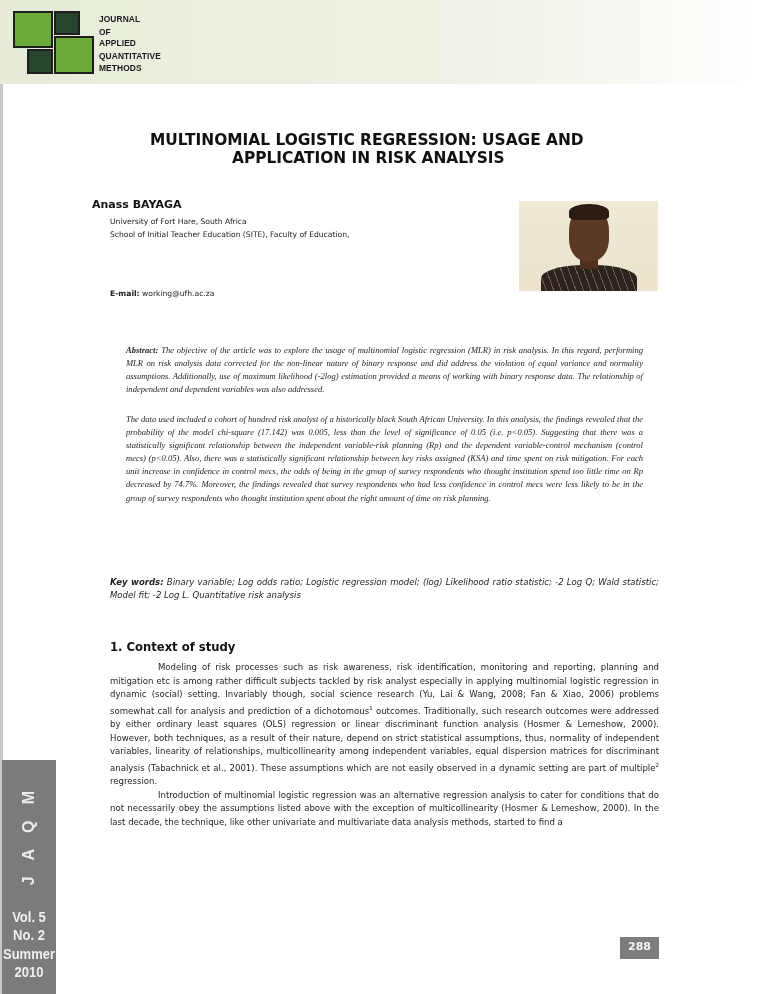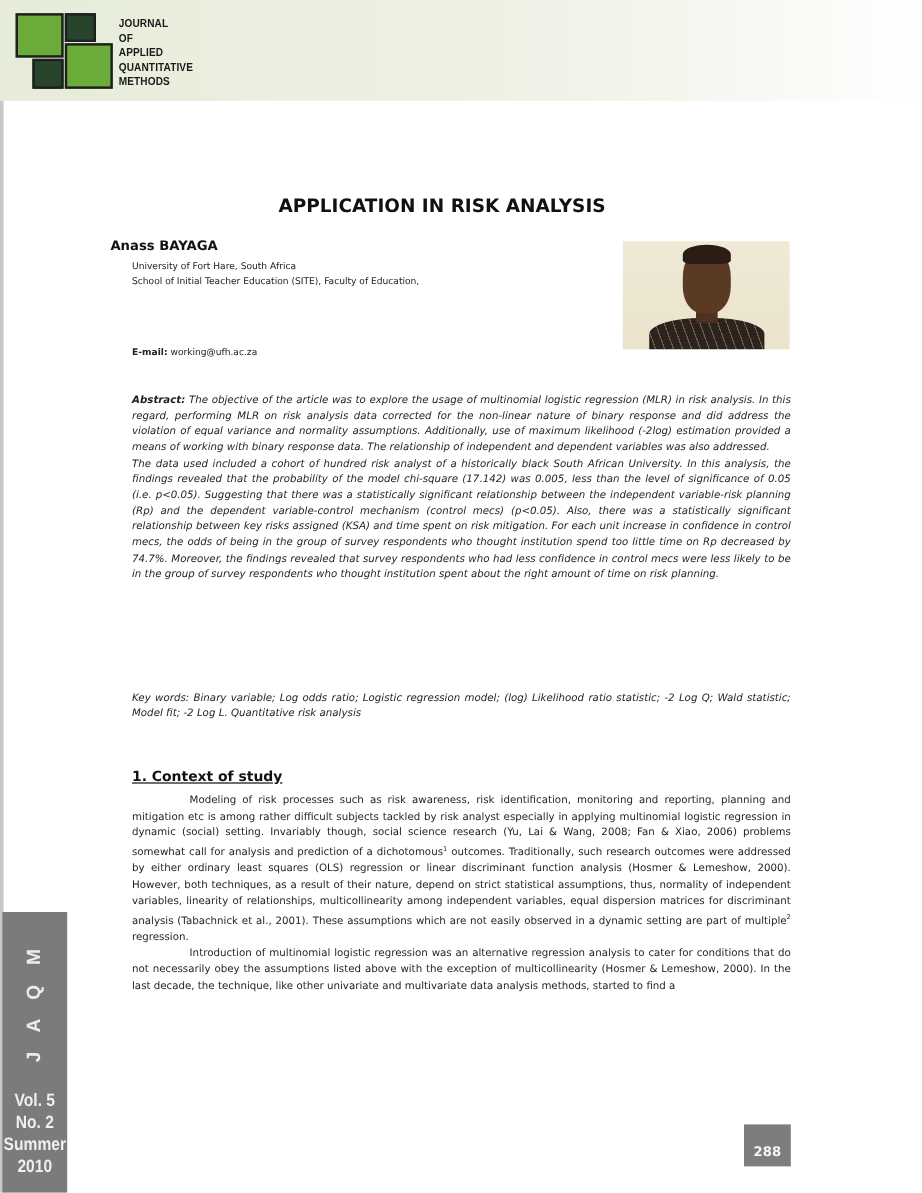--- a/index.html
+++ b/index.html
@@ -138,6 +138,7 @@
 </div>
 
 <div class="title">
+  <span>MULTINOMIAL LOGISTIC REGRESSION: USAGE AND</span>
   <span class="l2">APPLICATION IN RISK ANALYSIS</span>
 </div>
 

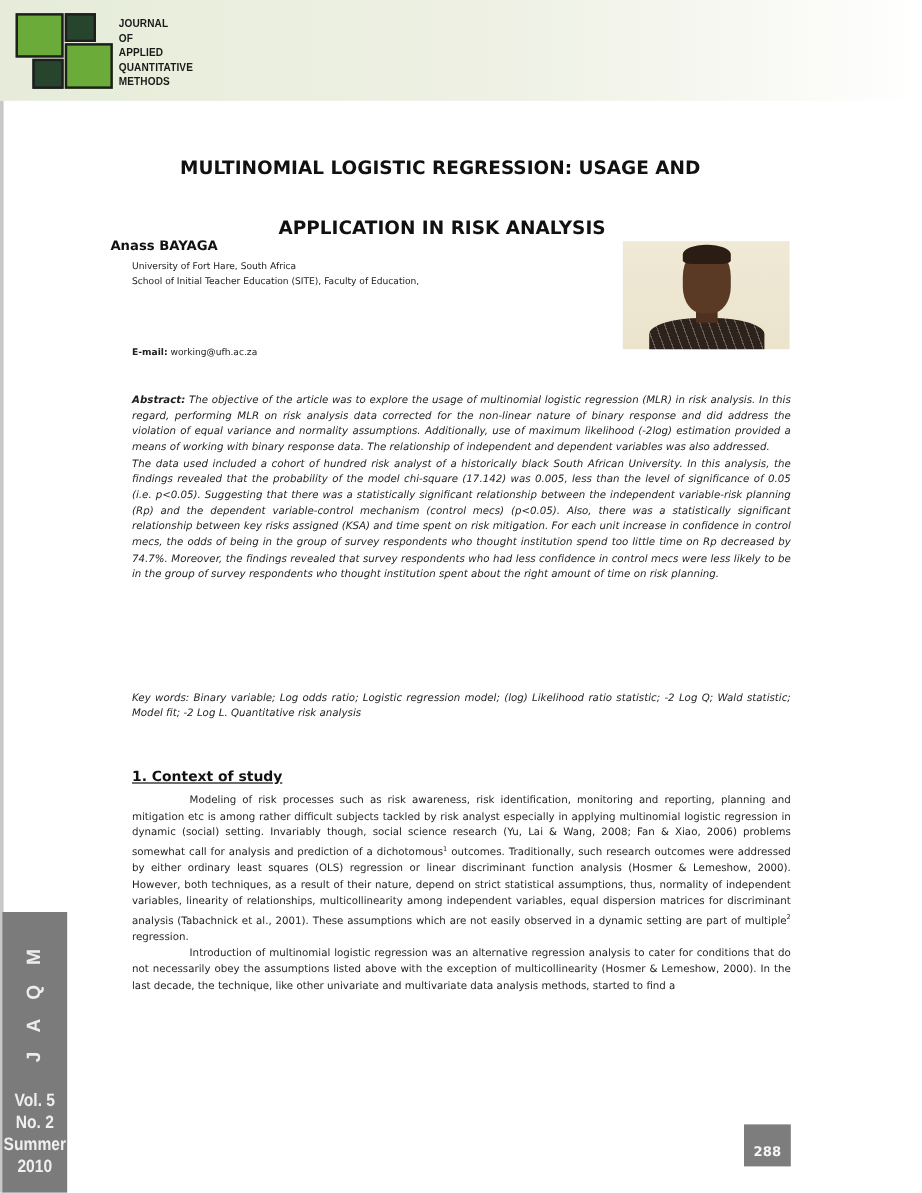--- a/index.html
+++ b/index.html
@@ -52,7 +52,7 @@
       font-family: "DejaVu Sans", sans-serif; font-weight: bold; font-size: 15.4px;
       line-height: 18px; color: #111;
     }
-    .title .l2 { display: block; padding-left: 82px; margin-top: 32px; }
+    .title .l2 { display: block; padding-left: 82px; }
     .author {
       position: absolute; left: 92px; top: 198px; font-weight: bold; font-size: 11px; color: #111;
     }

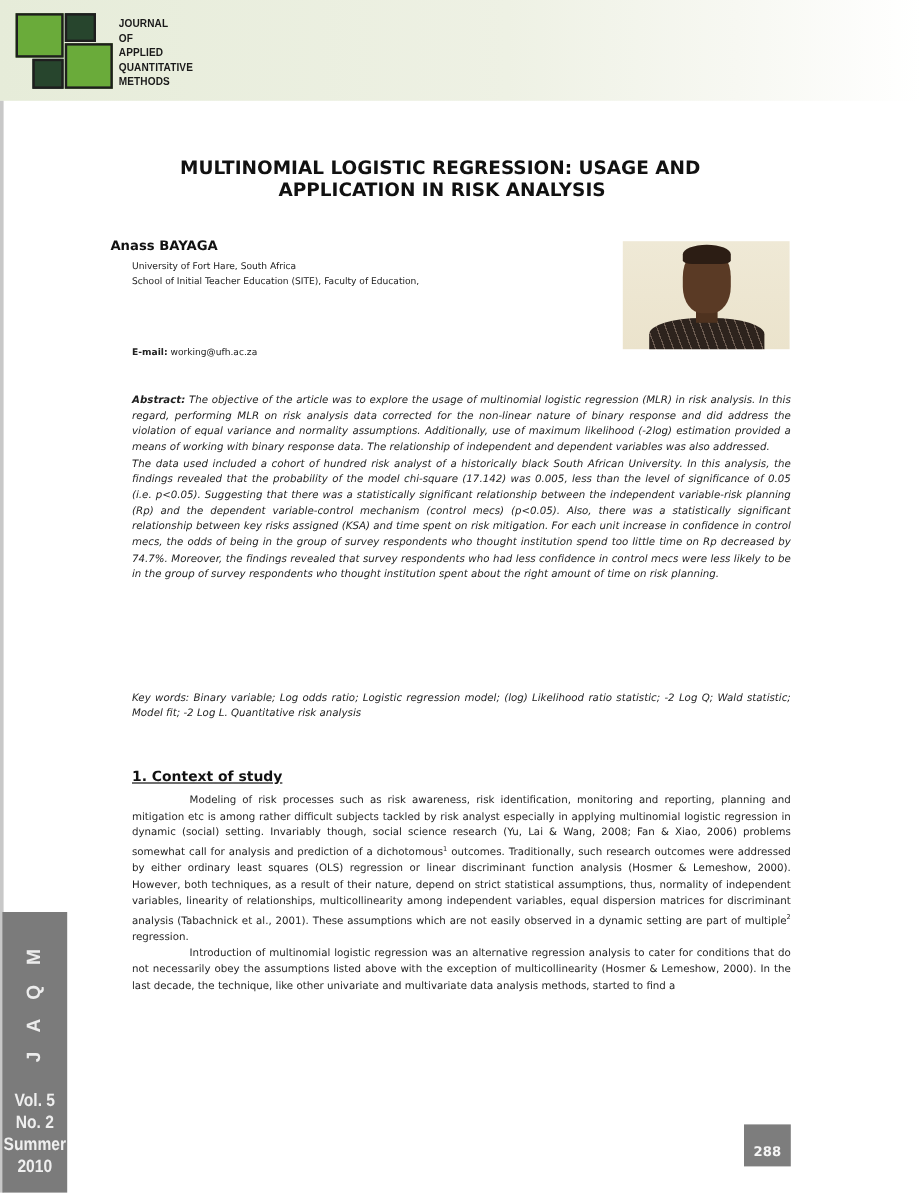--- a/index.html
+++ b/index.html
@@ -89,7 +89,7 @@
     }
     .abstract { top: 328px; font-style: italic; }
     .abstract b { font-style: italic; font-weight: bold; }
-    .abstract p { margin: 0; }
+    .abstract p { margin: 16px; font-family: Liberation Serif, serif; }
     .keywords { top: 576px; font-style: italic; line-height: 13px; }
     .keywords b { font-weight: normal; }
     .heading {

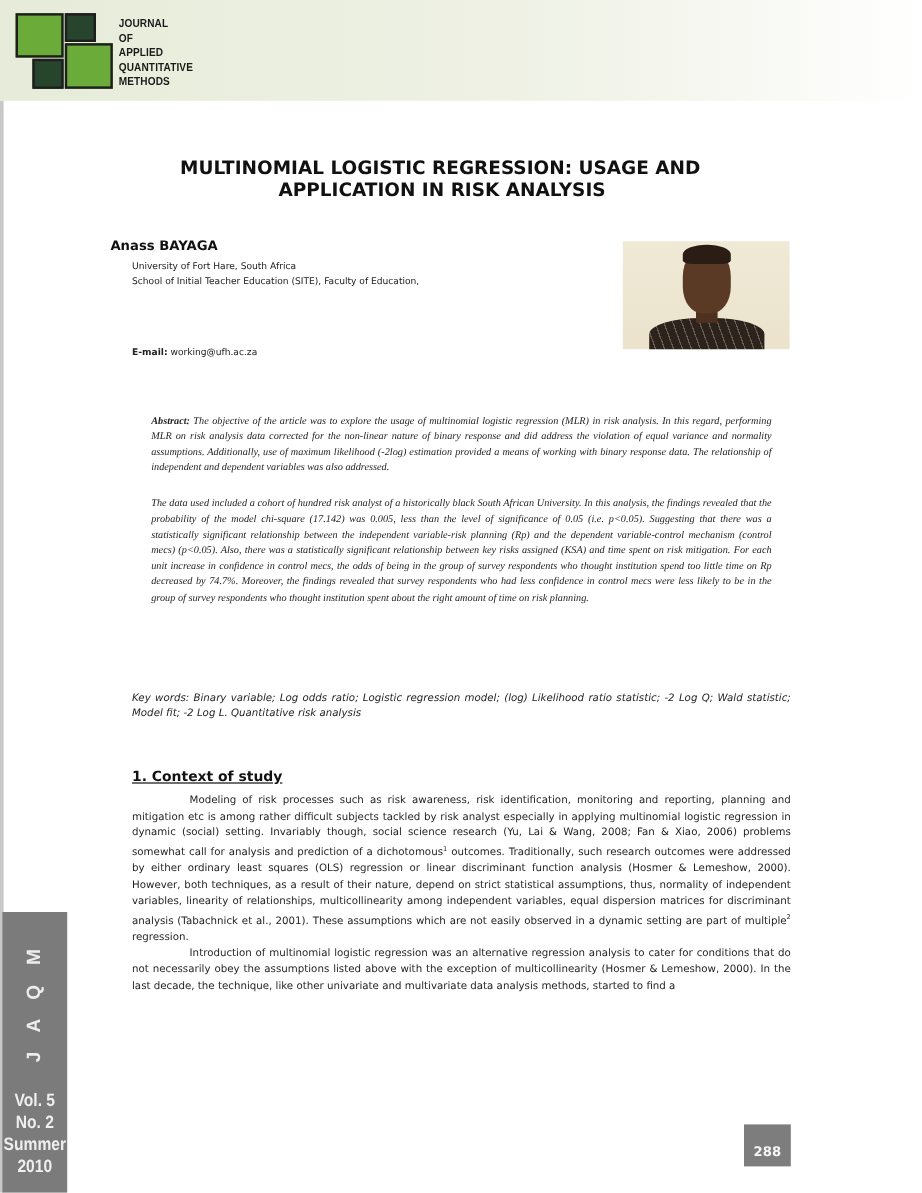--- a/index.html
+++ b/index.html
@@ -91,7 +91,7 @@
     .abstract b { font-style: italic; font-weight: bold; }
     .abstract p { margin: 16px; font-family: Liberation Serif, serif; }
     .keywords { top: 576px; font-style: italic; line-height: 13px; }
-    .keywords b { font-weight: normal; }
+    .keywords b { font-weight: bold; }
     .heading {
       position: absolute; left: 110px; top: 640px; font-weight: bold; font-size: 11.6px; color: #111; text-decoration: underline;
     }

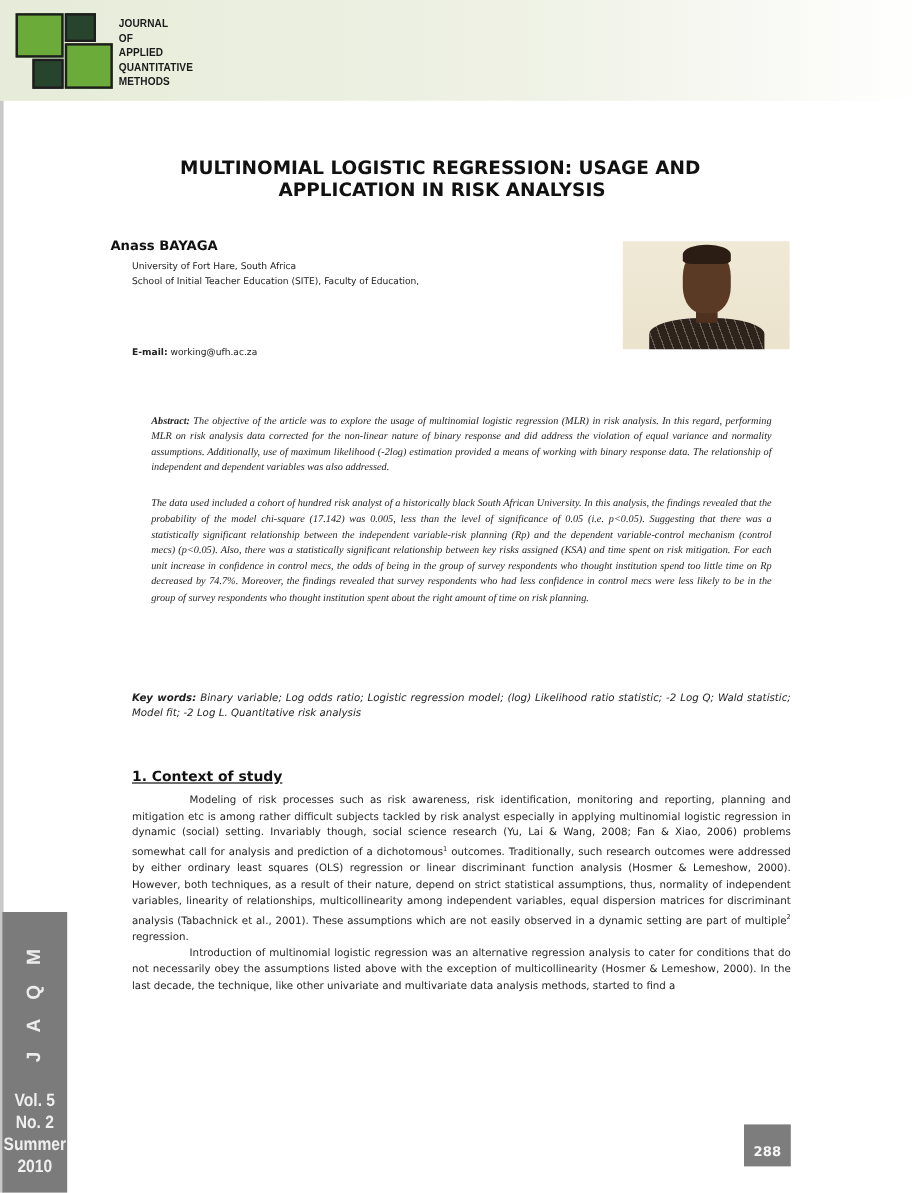--- a/index.html
+++ b/index.html
@@ -93,7 +93,7 @@
     .keywords { top: 576px; font-style: italic; line-height: 13px; }
     .keywords b { font-weight: bold; }
     .heading {
-      position: absolute; left: 110px; top: 640px; font-weight: bold; font-size: 11.6px; color: #111; text-decoration: underline;
+      position: absolute; left: 110px; top: 640px; font-weight: bold; font-size: 11.6px; color: #111;
     }
     .context { top: 661px; line-height: 13.55px; }
     .context p { margin: 0; text-indent: 48px; }

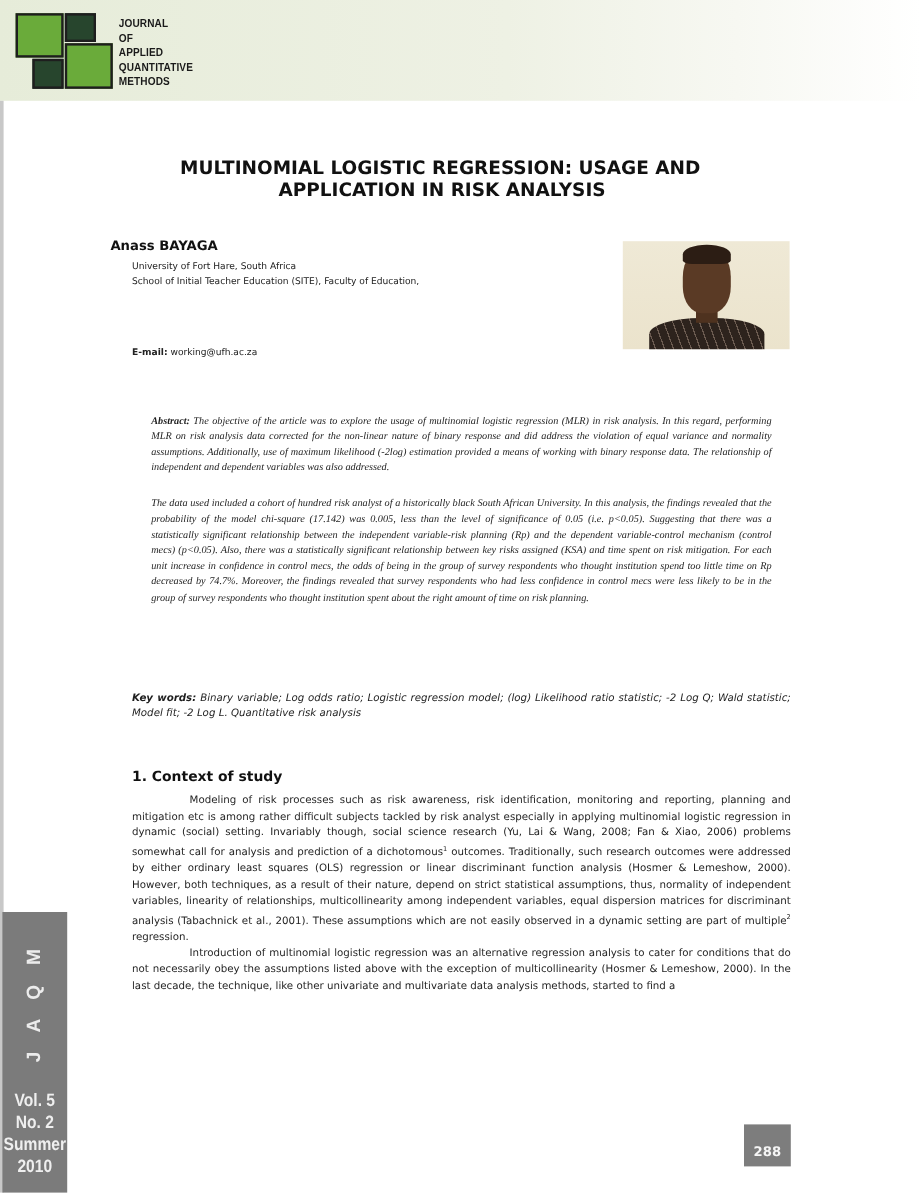--- a/index.html
+++ b/index.html
@@ -99,7 +99,7 @@
     .context p { margin: 0; text-indent: 48px; }
     .context sup { font-size: 5.5px; }
     .page-num {
-      position: absolute; left: 620px; top: 937px; width: 39px; height: 35px;
+      position: absolute; left: 620px; top: 937px; width: 39px; height: 22px;
       background: #7d7d7d; color: #f5f5f5; font-weight: bold; font-size: 11px;
       display: flex; align-items: flex-end; justify-content: center; padding-bottom: 0;
       box-sizing: border-box; padding-bottom: 6px;

